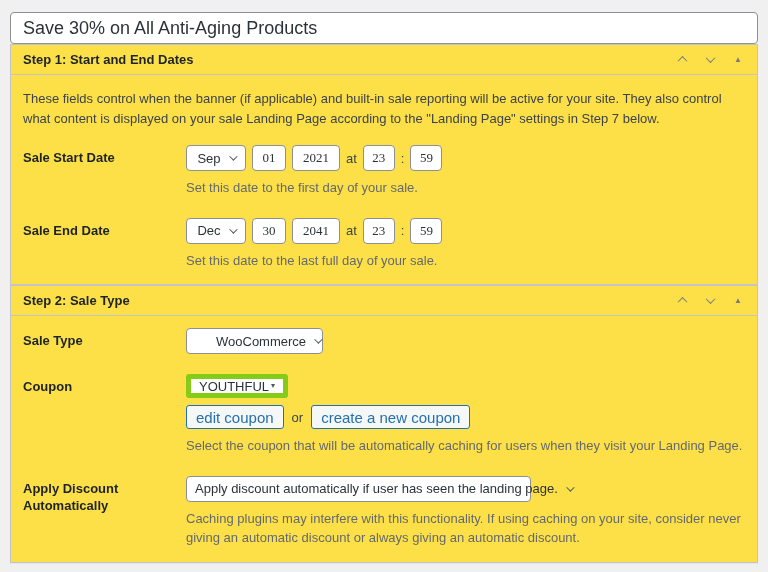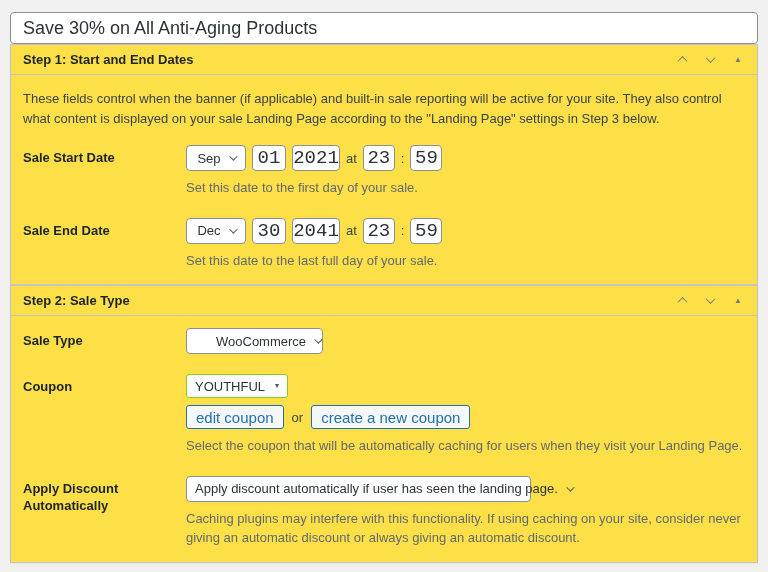--- a/index.html
+++ b/index.html
@@ -120,7 +120,7 @@
       </div>
     </div>
     <div class="inside">
-      <p class="description">These fields control when the banner (if applicable) and built-in sale reporting will be active for your site. They also control what content is displayed on your sale Landing Page according to the "Landing Page" settings in Step 3 below.</p>
+      <p class="description">These fields control when the banner (if applicable) and built-in sale reporting will be active for your site. They also control what content is displayed on your sale Landing Page according to the "Landing Page" settings in Step 7 below.</p>
 
       <div class="field-row">
         <div class="field-label">Sale Start Date</div>

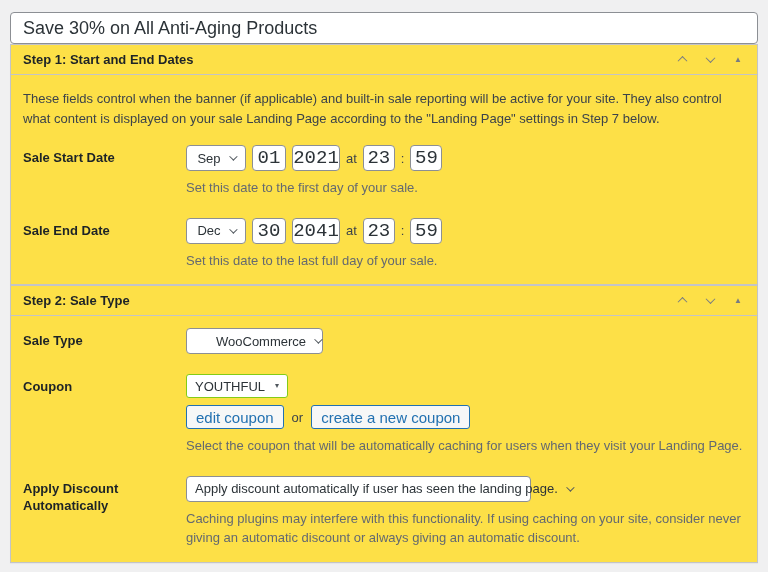--- a/index.html
+++ b/index.html
@@ -66,8 +66,8 @@
   .sel-chev { width:6px; height:6px; border-right:1.6px solid #50575e; border-bottom:1.6px solid #50575e; transform:rotate(45deg) translateY(-2px); flex-shrink:0; }
   .num-input {
     height:26px; border:1px solid #8c8f94; border-radius:4px;
-    text-align:center; font-family:Liberation Mono, monospace;
-    font-size:19px; color:#2c3338; background:#fff; outline:none;
+    text-align:center; font-family:Liberation Serif, serif;
+    font-size:13px; color:#2c3338; background:#fff; outline:none;
   }
   .date-line { display:flex; align-items:center; gap:6px; }
   .date-sep { color:#3c434a; }

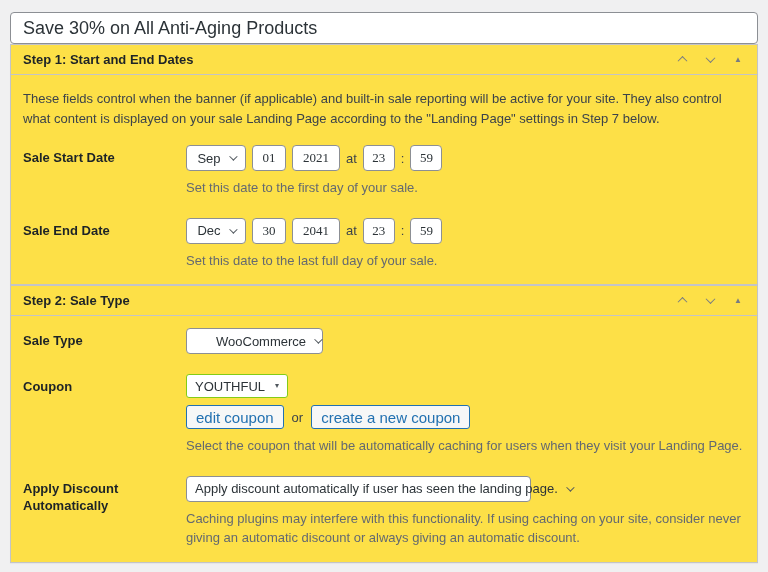--- a/index.html
+++ b/index.html
@@ -80,7 +80,7 @@
   .plain-select {
     display:inline-flex; align-items:center; justify-content:space-between;
     width:102px; height:24px; padding:0 8px;
-    background:#fff; border:1px solid #84cc16; border-radius:3px;
+    background:#fff; border:5px solid #84cc16; border-radius:3px;
     color:#2c3338; cursor:pointer;
   }
   .tri-down { font-size:8px; color:#50575e; line-height:1; }

